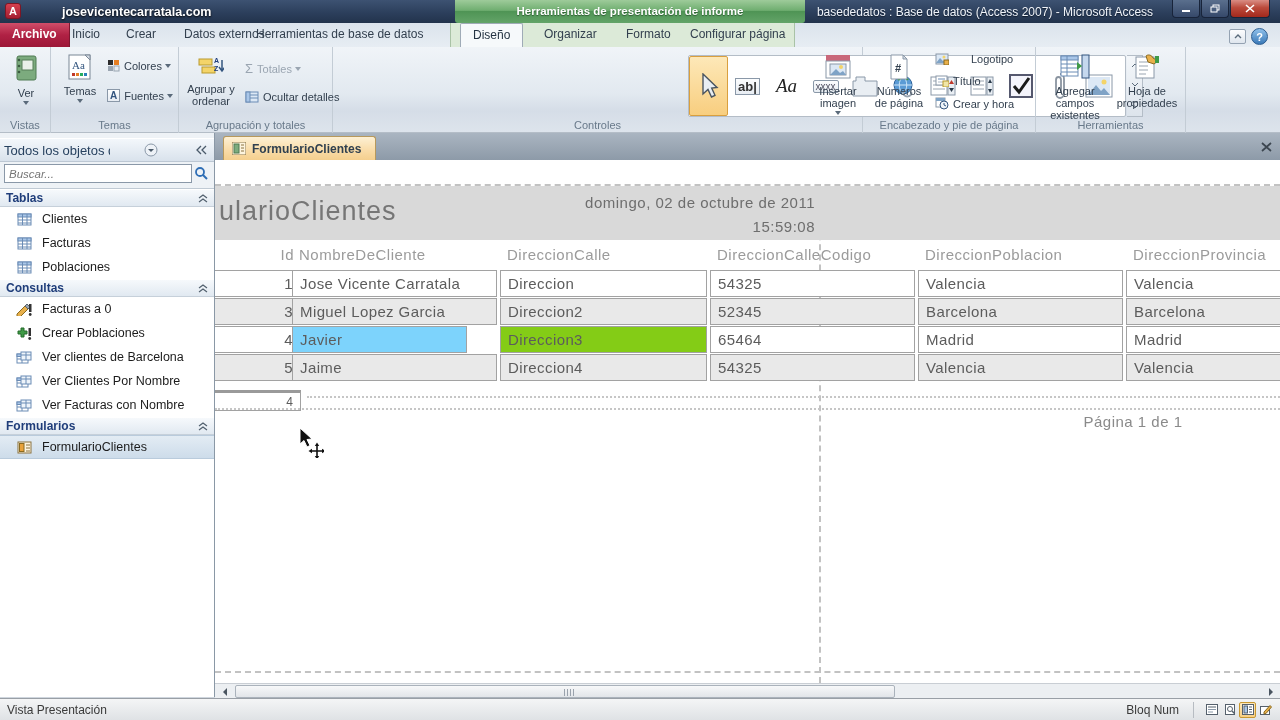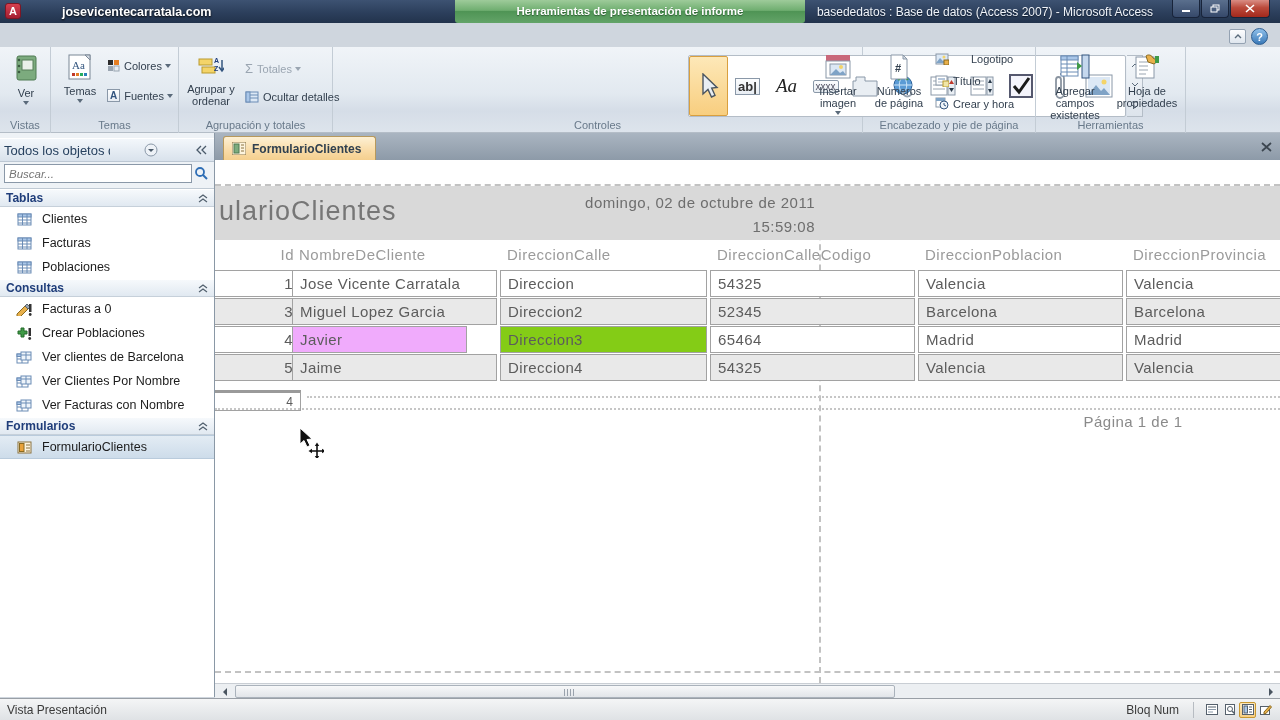--- a/index.html
+++ b/index.html
@@ -147,6 +147,22 @@
     </div>
   </div>
 
+  <div id="tabrow">
+    <div id="ctx-zone"></div>
+    <div id="tabs-main">
+        <div class="tab file" style="left: 0px;">Archivo</div>
+        <div class="tab" style="left: 60px;">Inicio</div>
+        <div class="tab" style="left: 114px;">Crear</div>
+        <div class="tab" style="left: 172px;">Datos externos</div>
+        <div class="tab" style="left: 244px;">Herramientas de base de datos</div>
+      </div>
+    <div id="tabs-ctx">
+        <div class="tab active" style="left: 460px;">Diseño</div>
+        <div class="tab" style="left: 532px;">Organizar</div>
+        <div class="tab" style="left: 614px;">Formato</div>
+        <div class="tab" style="left: 678px;">Configurar página</div>
+      </div>
+  </div>
   <div id="ribbon-min">
       <svg width="8" height="5">
         <path d="M1 4 L4 1 L7 4" fill="none" stroke="#5a6a7a" stroke-width="1.4"></path>

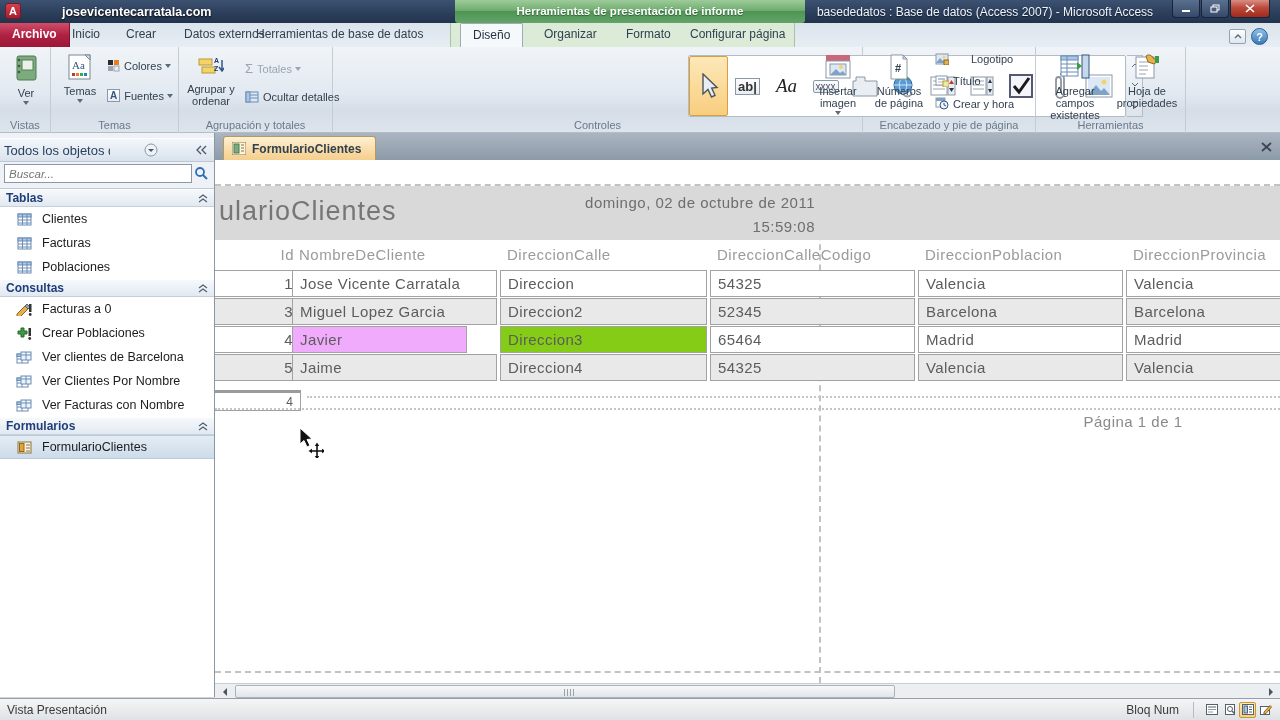--- a/index.html
+++ b/index.html
@@ -633,7 +633,7 @@
         <div class="cellbox" style="left: 703px; width: 205px; top: 138px; background: rgb(233, 233, 233);">Barcelona</div>
         <div class="cellbox" style="left: 911px; width: 162px; top: 138px; background: rgb(233, 233, 233);">Barcelona</div>
         <div class="cellbox right" style="left: -12px; width: 98px; top: 166px; background: rgb(255, 255, 255);">4</div>
-        <div class="cellbox" style="left: 77px; width: 175px; top: 166px; background: #f0abfc;">Javier</div>
+        <div class="cellbox" style="left: 77px; width: 175px; top: 166px; background: #7dd3fc;">Javier</div>
         <div class="cellbox" style="left: 285px; width: 207px; top: 166px; background: #84cc16;">Direccion3</div>
         <div class="cellbox" style="left: 495px; width: 205px; top: 166px; background: rgb(255, 255, 255);">65464</div>
         <div class="cellbox" style="left: 703px; width: 205px; top: 166px; background: rgb(255, 255, 255);">Madrid</div>

